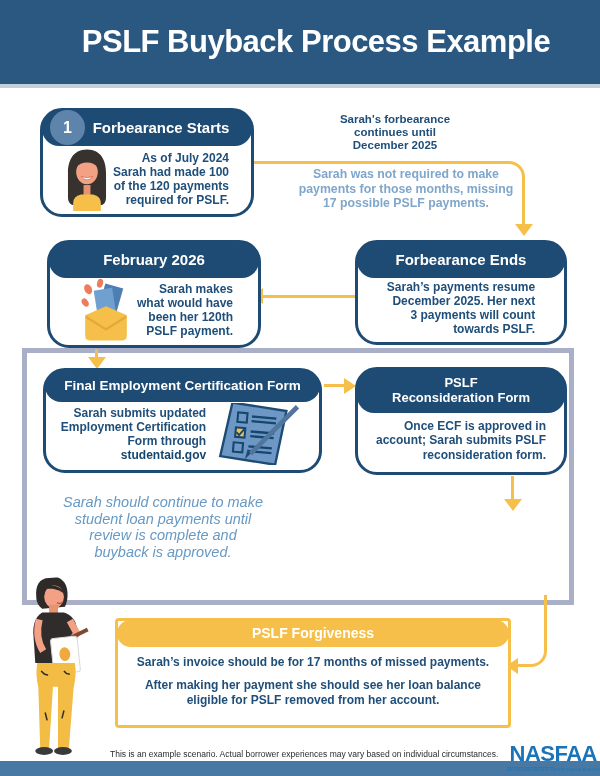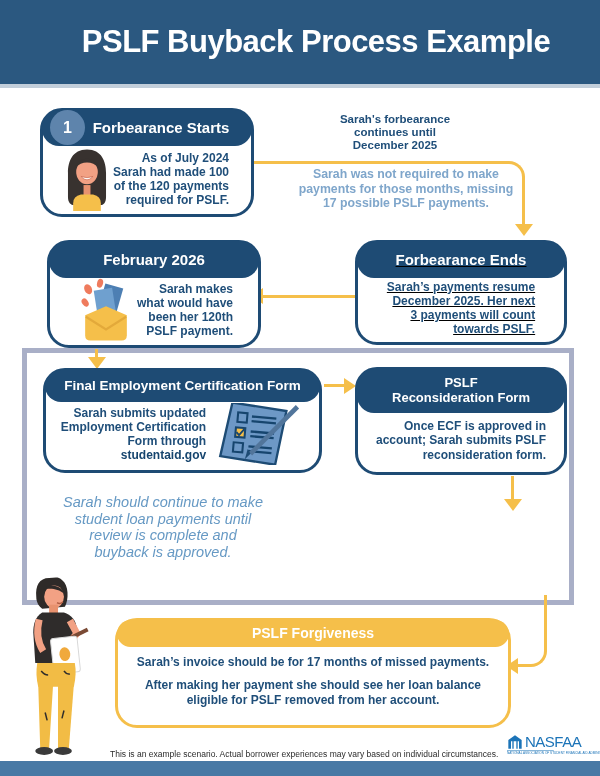--- a/index.html
+++ b/index.html
@@ -146,7 +146,7 @@
     </div>
   </div>
 
-  <div class="flow-box" style="left:355px; top:240px; width:212px; height:105px;text-decoration:underline;">
+  <div class="flow-box" style="left:355px; top:240px; width:212px; height:105px;">
     <div class="box-header" style="height:36px; font-size:15px;">Forbearance Ends</div>
     <div class="box-body" style="height:62px;">Sarah’s payments resume
 December 2025. Her next

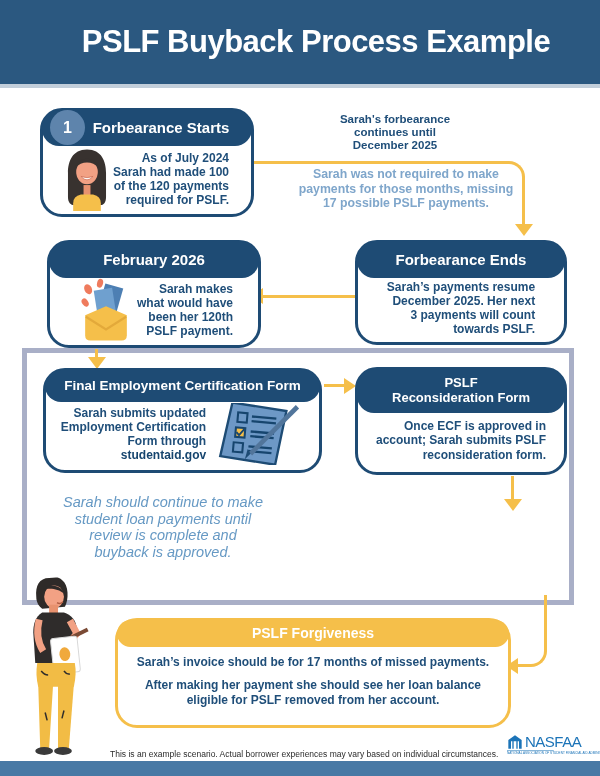--- a/index.html
+++ b/index.html
@@ -53,7 +53,7 @@
 
   
   .forgive-box { position:absolute; left:115px; top:618px; width:396px; height:110px;
-    background:#fff; border:3px solid #F5BF4A; border-radius:22px; z-index:3; }
+    background:#fff; border:3px solid #F5BF4A; border-radius:4px; z-index:3; }
   .forgive-box .box-header { background:#F5BF4A; }
   .forgive-body { color:#1F4E79; font-weight:bold; text-align:center; font-size:12px;
     line-height:1.2; padding-top:9px; }

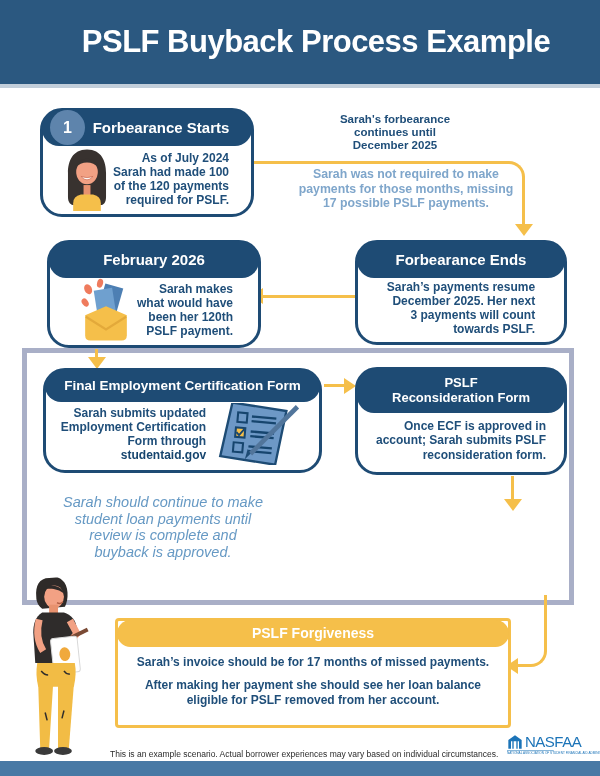--- a/index.html
+++ b/index.html
@@ -65,7 +65,7 @@
     color:#2b2b2b; z-index:3; }
   .nasfaa { position:absolute; left:507px; top:733px; width:90px; z-index:3; }
   .nasfaa-row { display:flex; align-items:center; gap:2px; }
-  .nasfaa-text { color:#1C74B8; font-weight:normal; font-size:15px; letter-spacing:-0.5px; }
+  .nasfaa-text { color:#1C74B8; font-weight:bold; font-size:22px; letter-spacing:-0.5px;margin-top:8px; }
   .nasfaa-tag { color:#1C74B8; font-size:6px; white-space:nowrap; transform:scale(0.52);
     transform-origin:left top; border-top:1px solid #1C74B8; padding-top:1px; }
   .bottom-bar { position:absolute; left:0; top:761px; width:600px; height:15px; background:#4879A5; z-index:2; }

